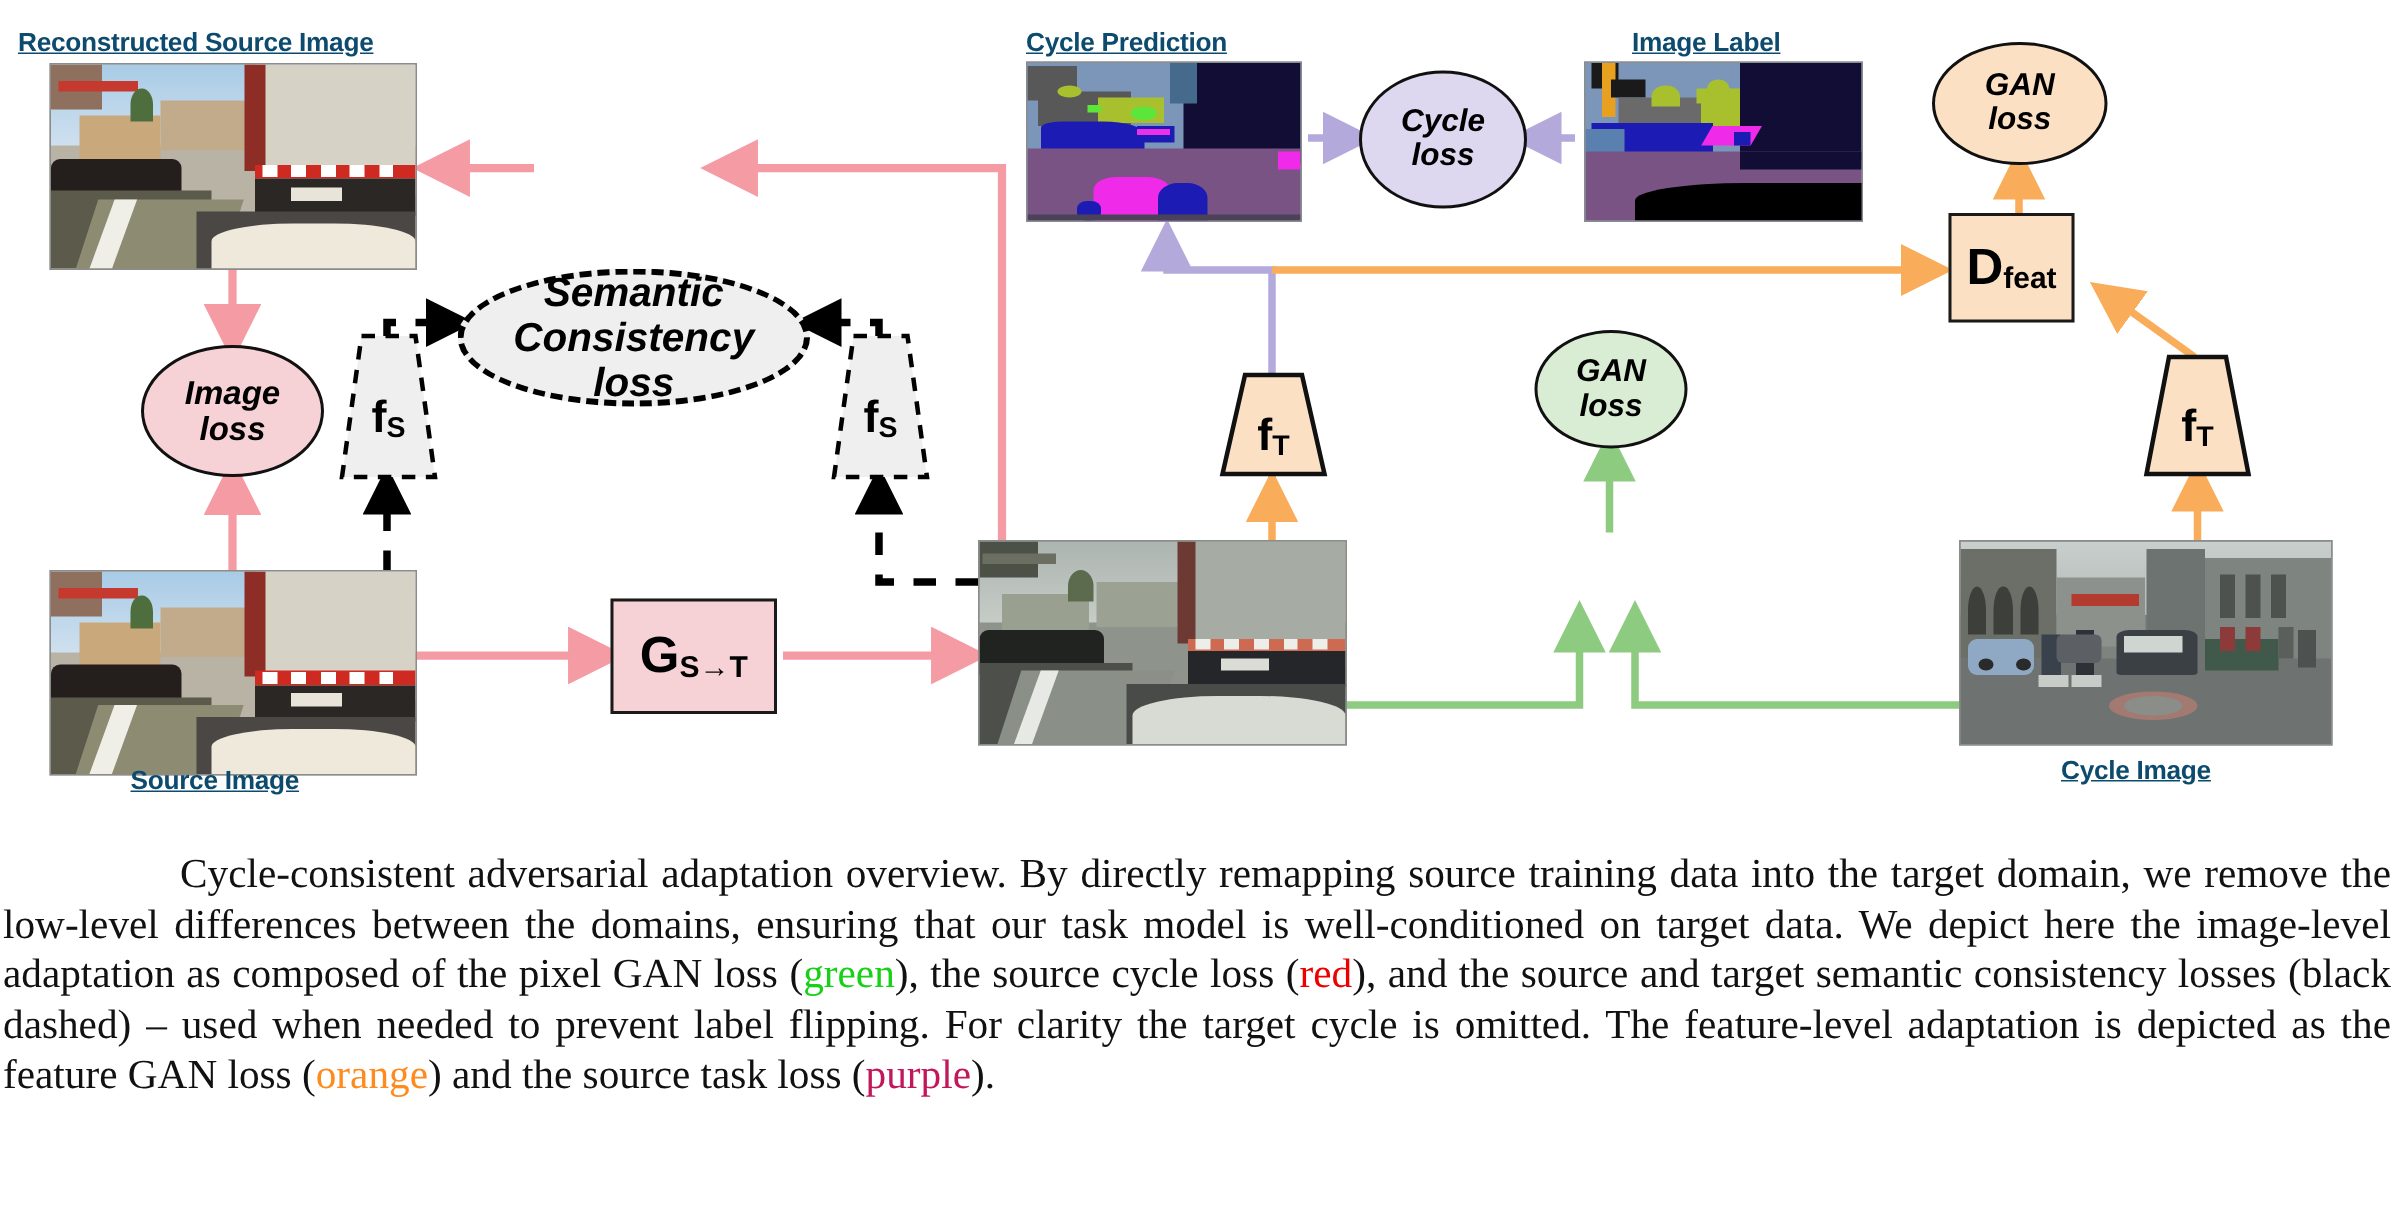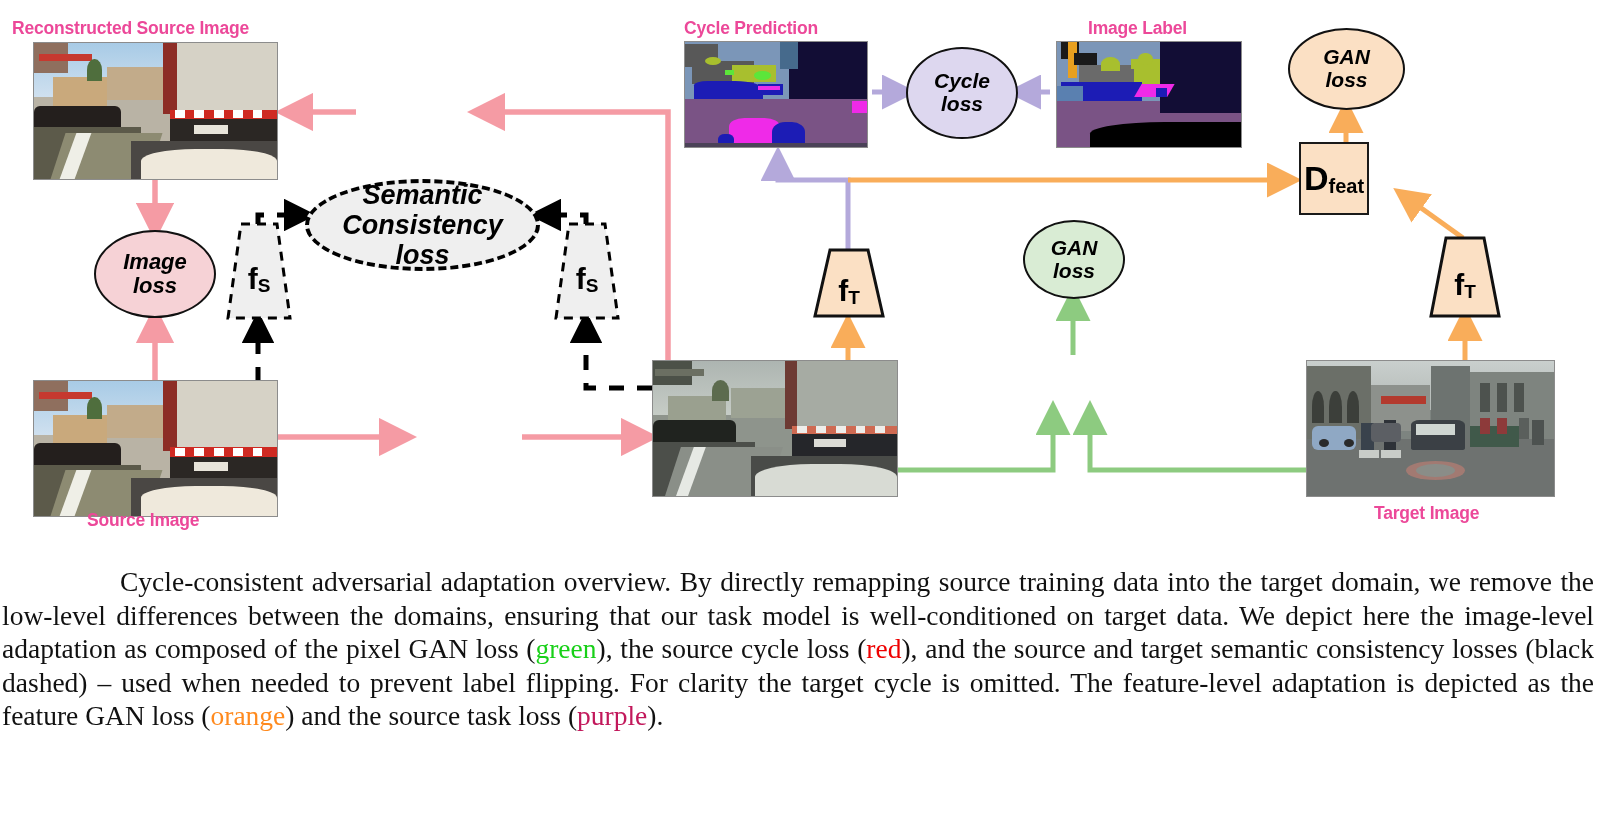--- a/index.html
+++ b/index.html
@@ -38,7 +38,7 @@
   .tile .px{position:absolute;}
 
   .caption-lbl{position:absolute;font-weight:bold;font-size:17.5px;
-     color:#ec4899;white-space:nowrap;letter-spacing:-0.2px;}
+     color:#0c4a6e;white-space:nowrap;letter-spacing:-0.2px;text-decoration:underline;}
 
   
   .trap{position:absolute;}

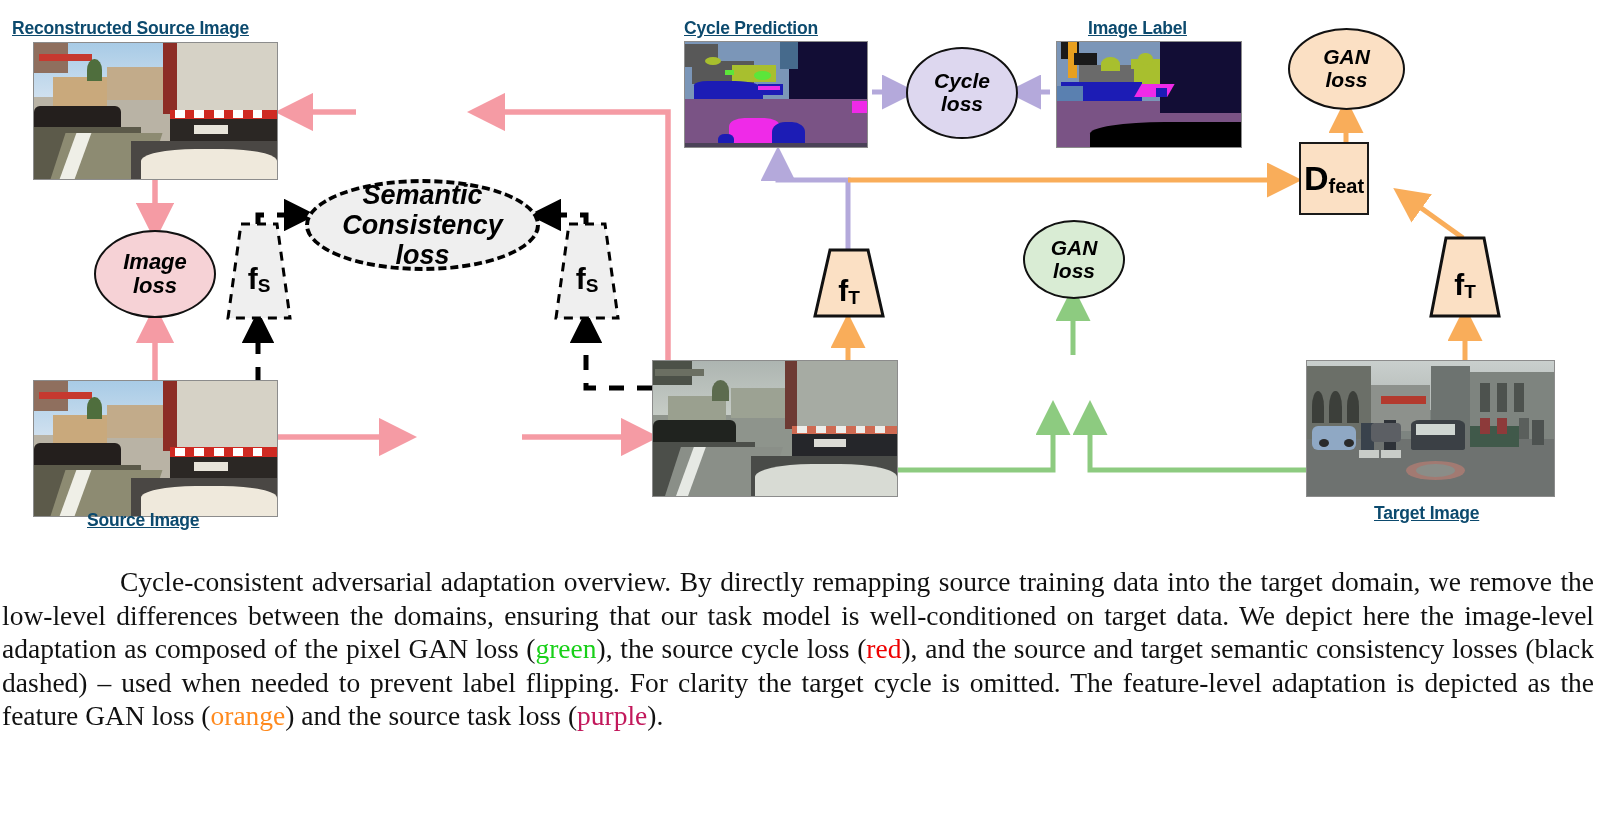--- a/index.html
+++ b/index.html
@@ -381,7 +381,7 @@
     </span>
   </div>
 
-  <div class="node rect orangebox" style="left:1299px;top:142px;width:70px;height:73px;">
+  <div class="node rect orangebox" style="left:1299px;top:142px;width:84px;height:73px;">
     <span class="bigsym"><span>D</span><sub>feat</sub></span>
   </div>
 

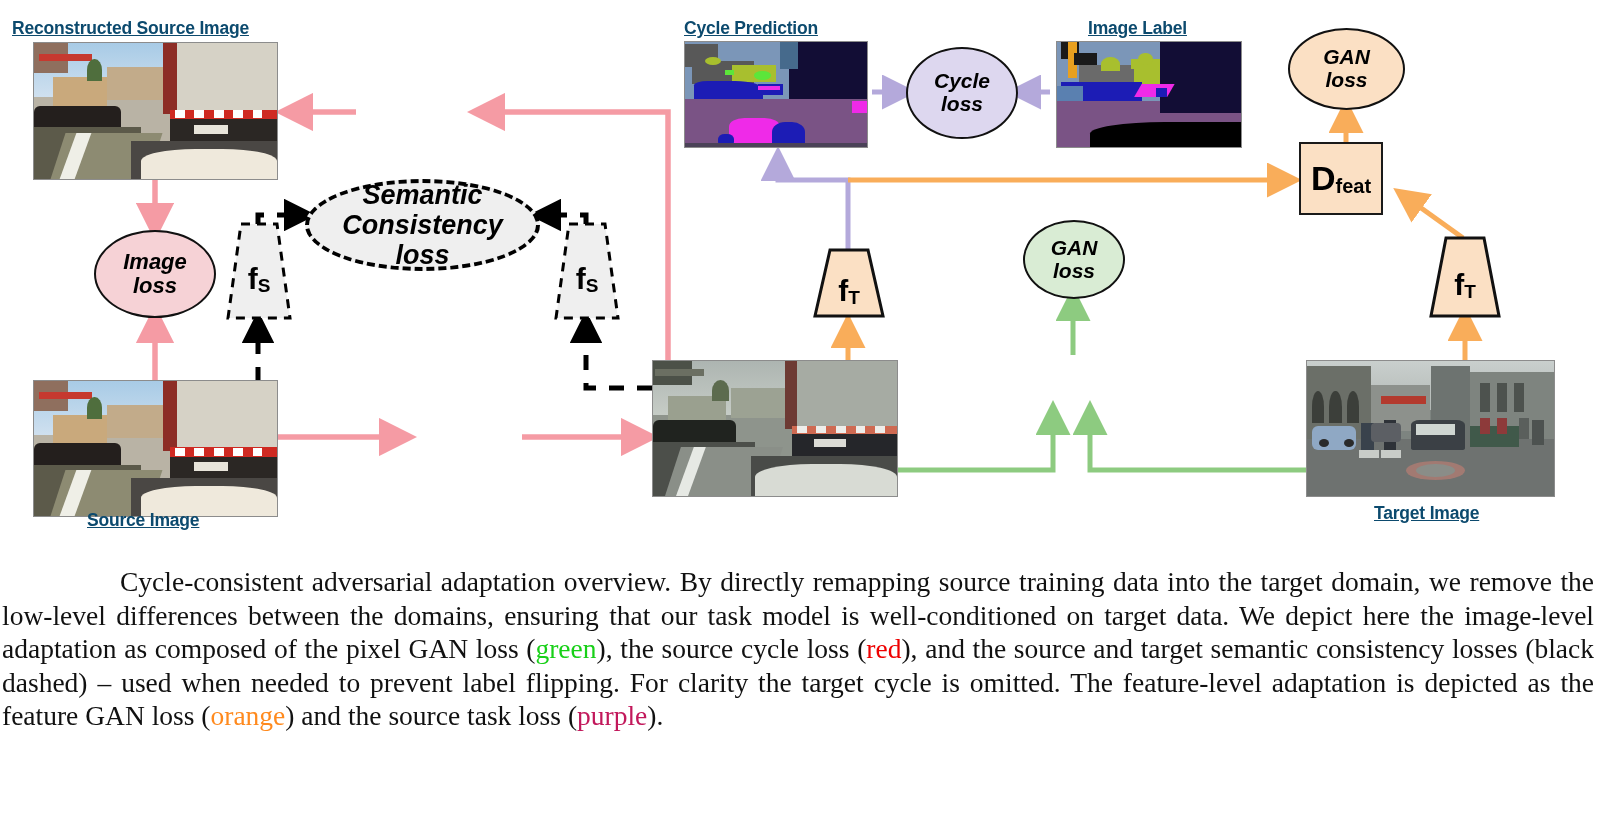--- a/index.html
+++ b/index.html
@@ -315,6 +315,9 @@
   <div class="caption-lbl" style="left:1374px;top:503px;">Target Image</div>
 
 
+  <div class="node rect pinkbox" style="left:407px;top:399px;width:111px;height:77px;">
+    <span class="bigsym"><span>G</span><sub>S→T</sub></span>
+  </div>
 
   <div class="node ellipse pinkell" style="left:94px;top:230px;width:122px;height:88px;">
     <span class="lbl-it" style="font-size:22px;">

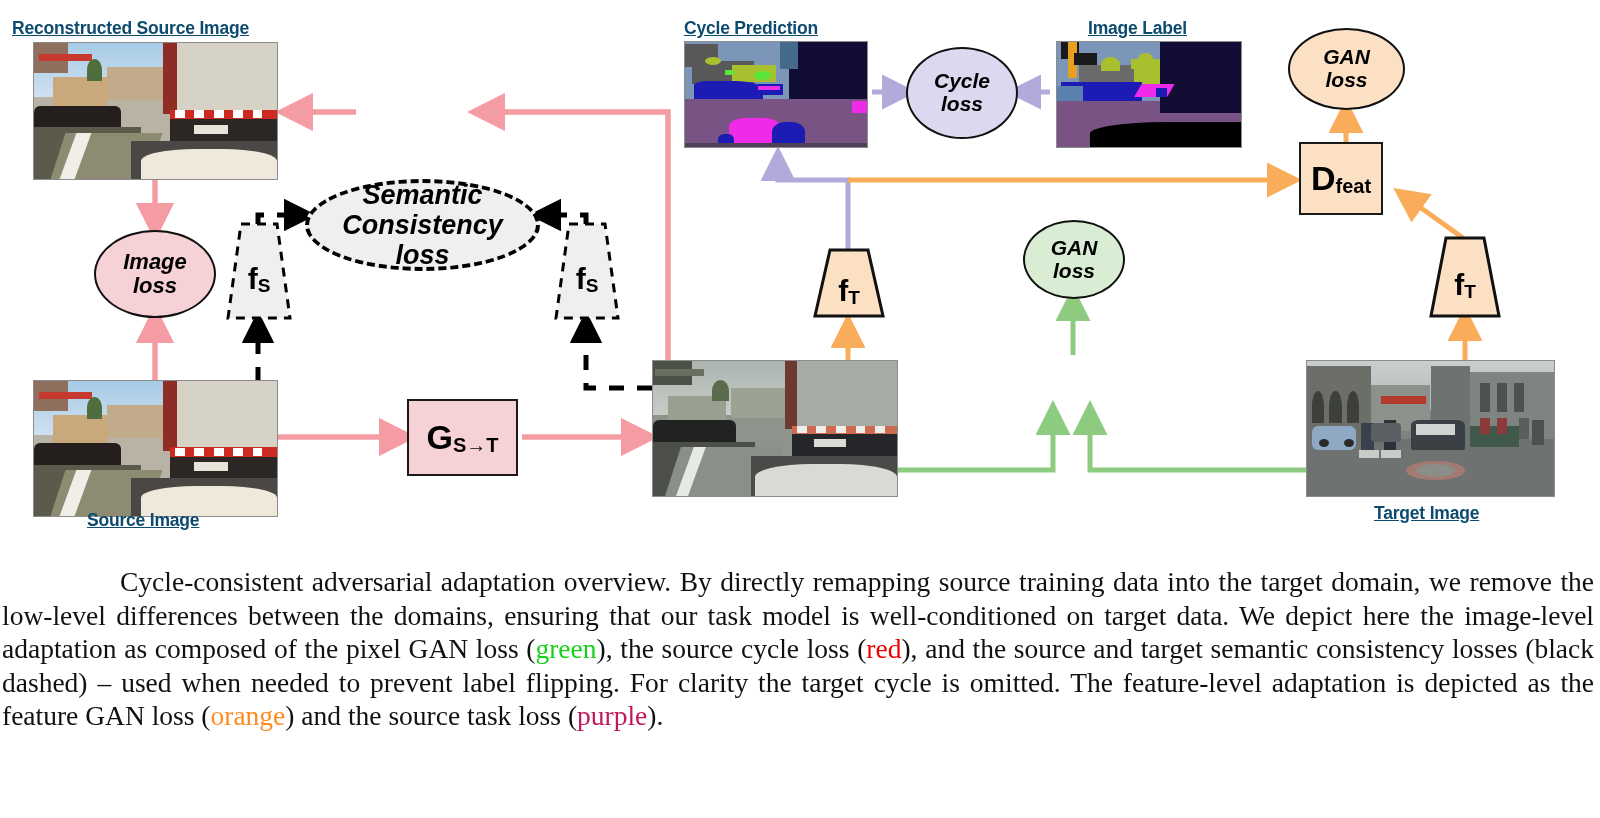--- a/index.html
+++ b/index.html
@@ -312,7 +312,7 @@
     <div class="px" style="left:40%;top:74%;width:24%;height:14%;background:#a27a72;border-radius:50%;"></div>
     <div class="px" style="left:44%;top:76%;width:16%;height:10%;background:#8a8d88;border-radius:50%;"></div>
   </div>
-  <div class="caption-lbl" style="left:1374px;top:503px;">Target Image</div>
+  <div class="caption-lbl" style="left:1374px;top:503px;">Cycle Image</div>
 
 
   <div class="node rect pinkbox" style="left:407px;top:399px;width:111px;height:77px;">

